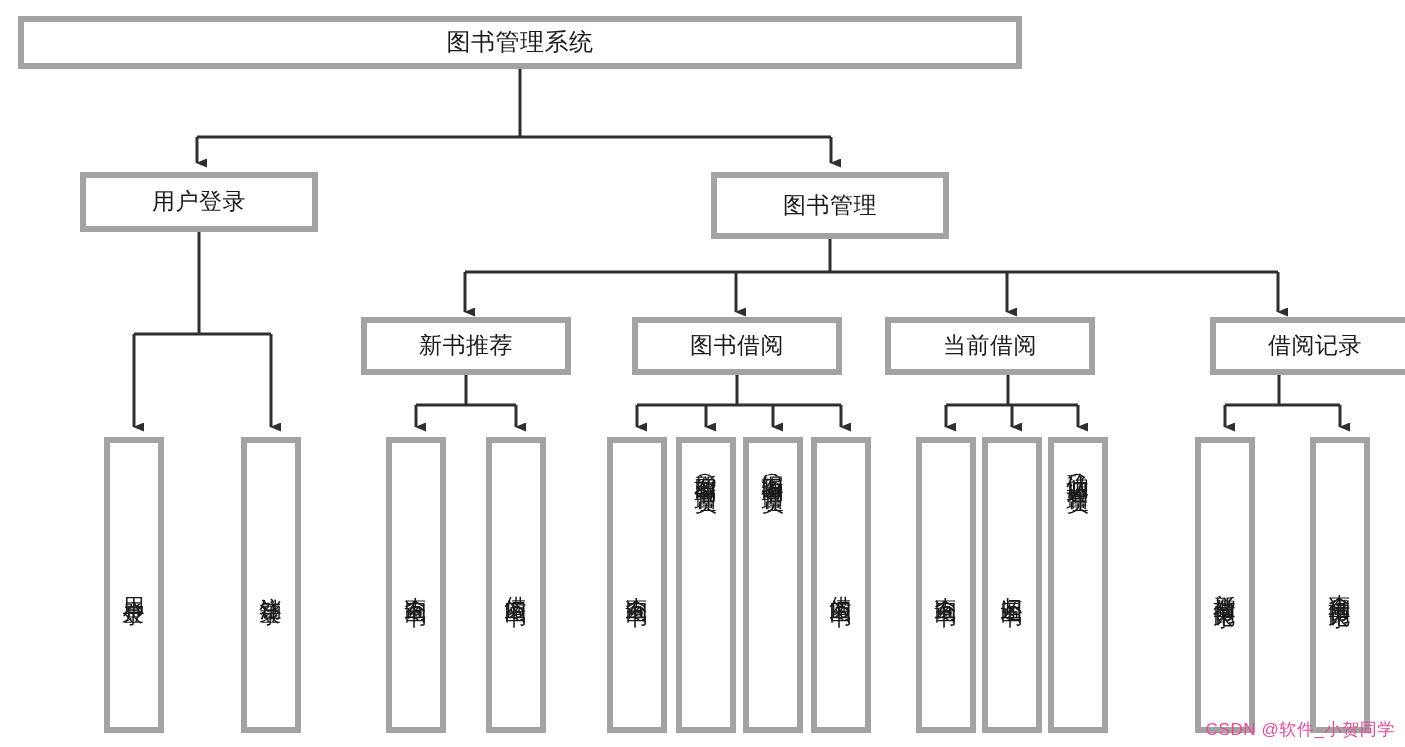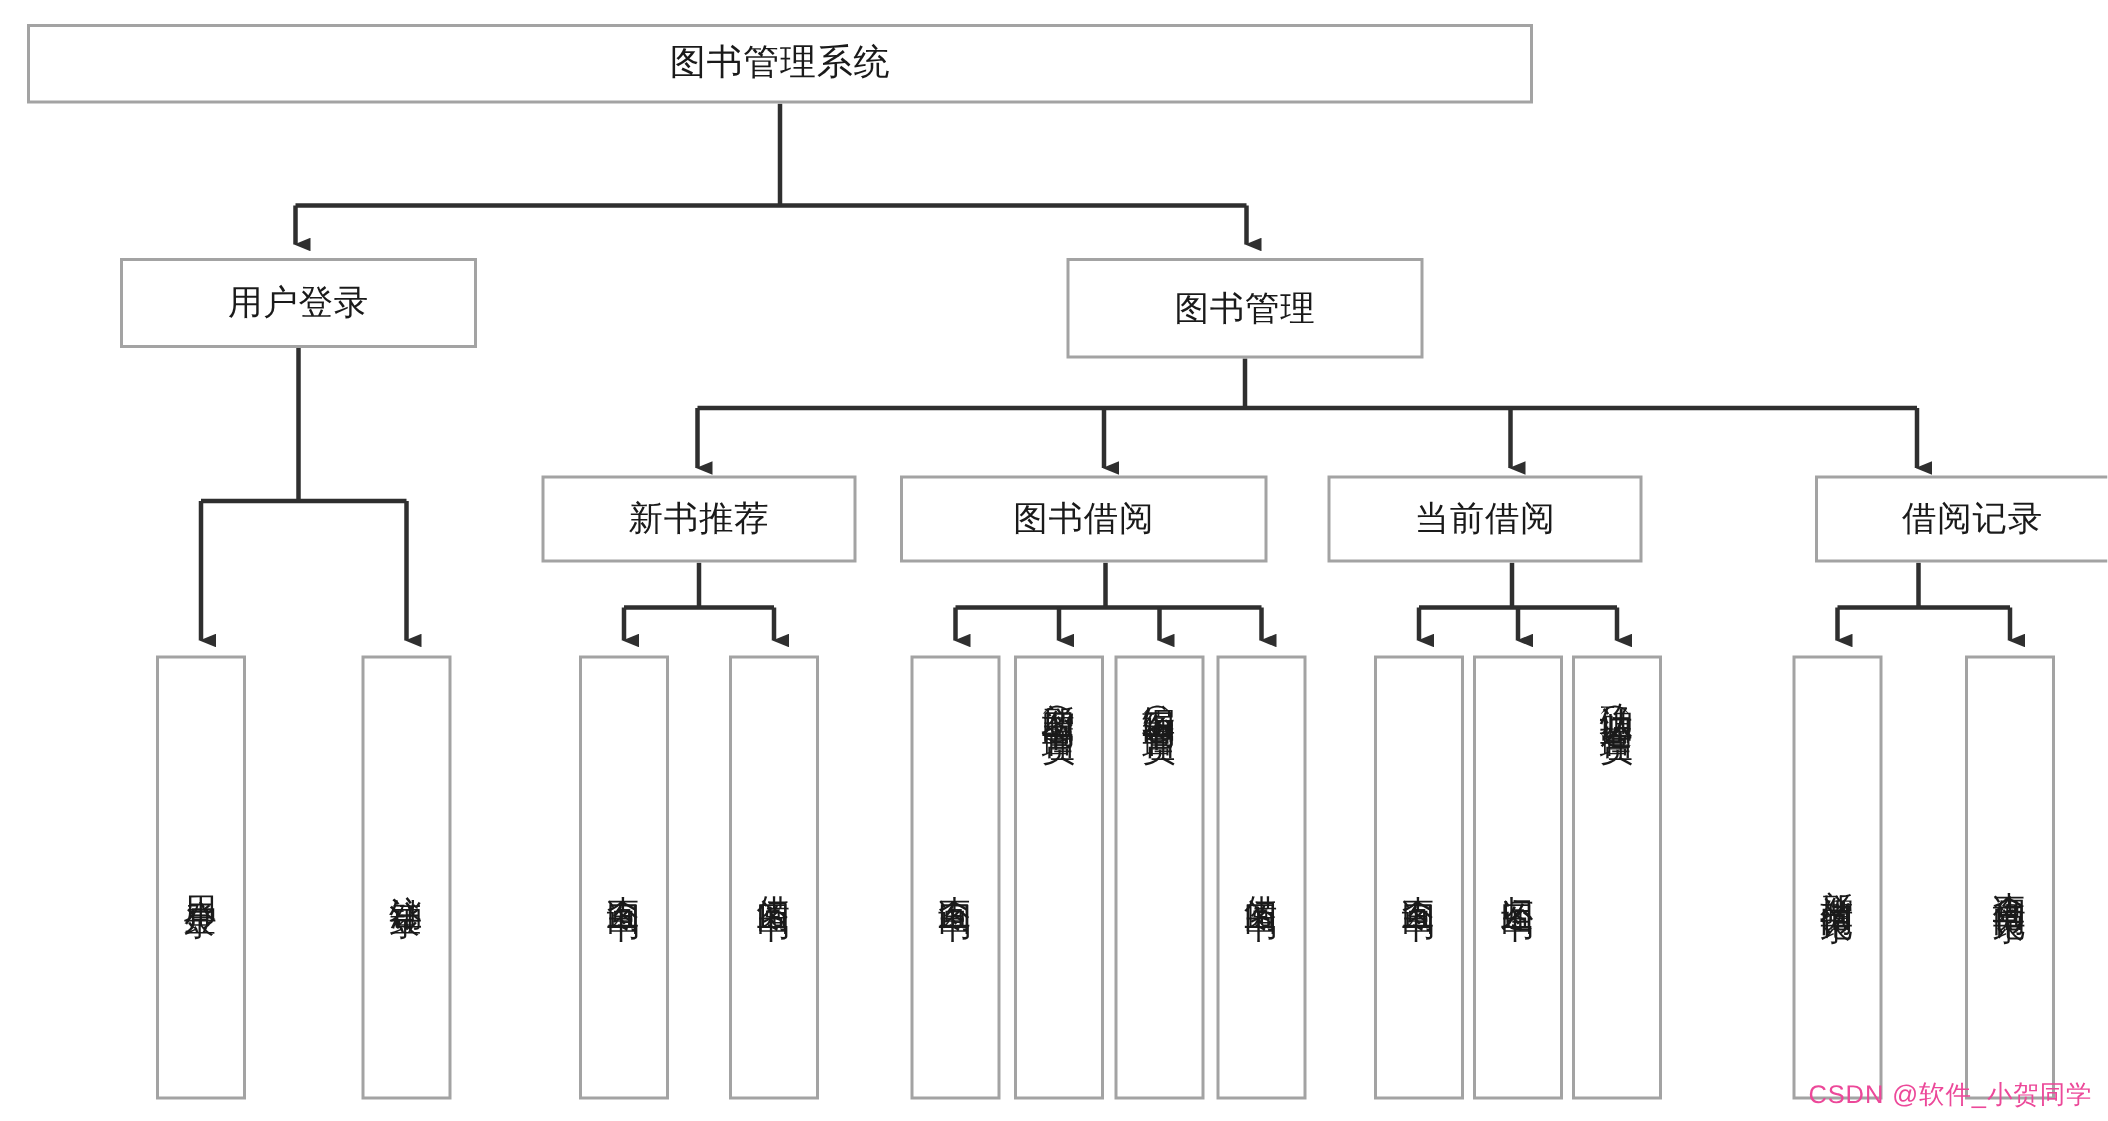--- a/index.html
+++ b/index.html
@@ -29,7 +29,7 @@
   .node-box {
     position: absolute;
     box-sizing: border-box;
-    border: 2px solid #a3a3a3;
+    border: 6px solid #a3a3a3;
     background: #ffffff;
     display: flex;
     align-items: center;

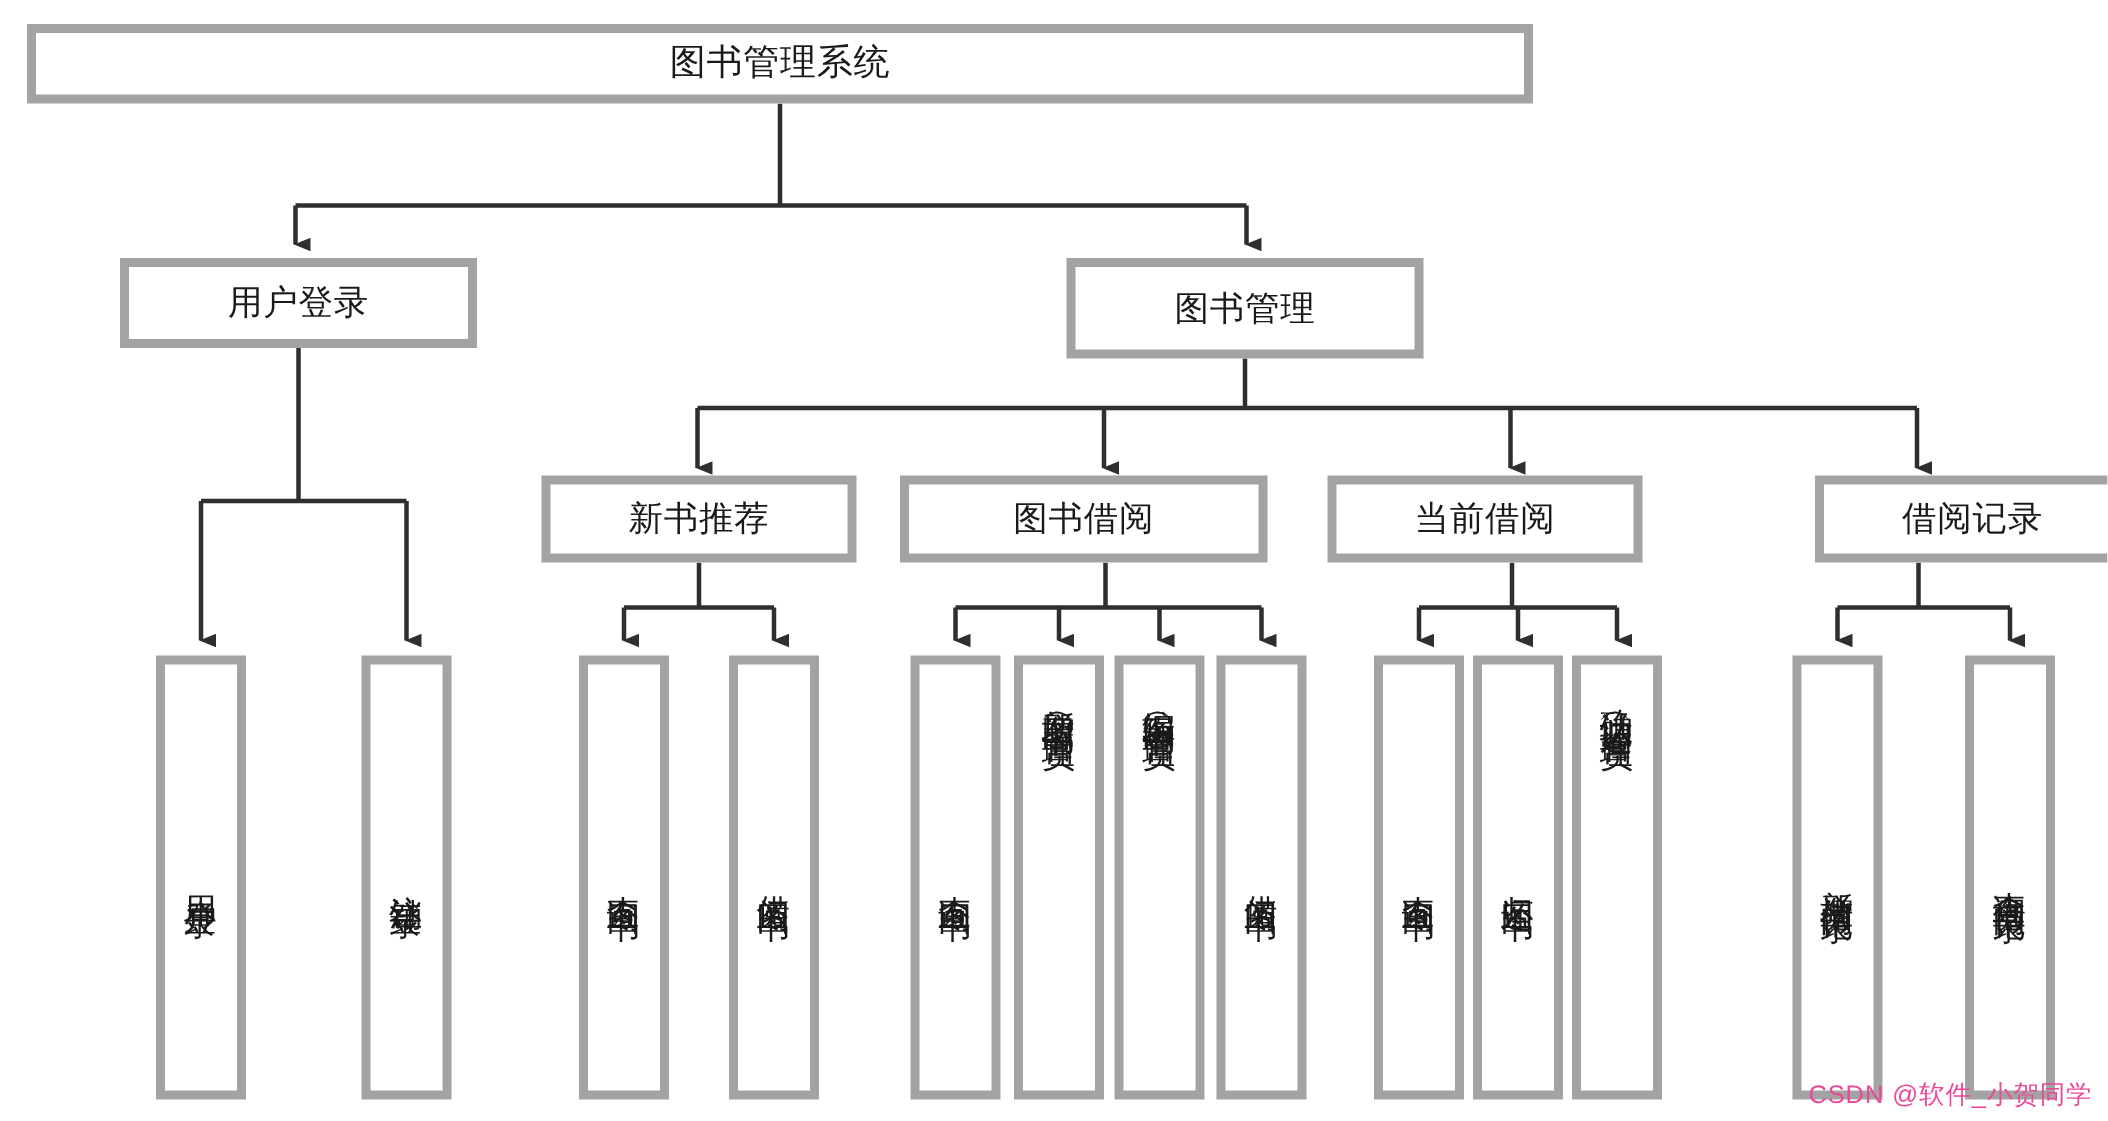--- a/index.html
+++ b/index.html
@@ -159,7 +159,7 @@
     <span class="node-label">新书推荐</span>
   </div>
 
-  <div class="node-box horiz" style="left:600px; top:317px; width:245px; height:58px;">
+  <div class="node-box horiz" style="left:632px; top:317px; width:210px; height:58px;">
     <span class="node-label">图书借阅</span>
   </div>
 

